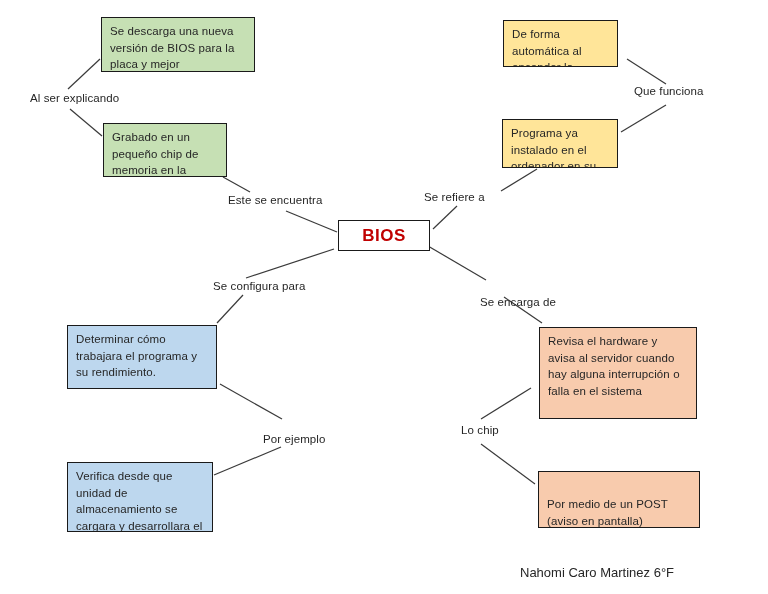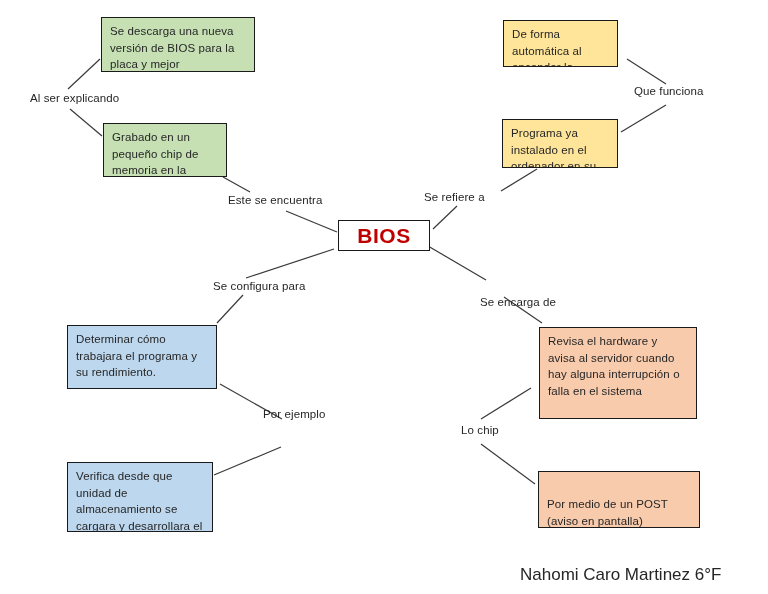--- a/index.html
+++ b/index.html
@@ -53,7 +53,7 @@
     background: #ffffff;
     border: 1.6px solid var(--c-border, #1a1a1a);
     display: flex; align-items: center; justify-content: center;
-    font-size: 21px;
+    font-size: 17px;
     font-weight: bold;
     color: var(--c-bios_red, #c00000);
     letter-spacing: 0.5px;

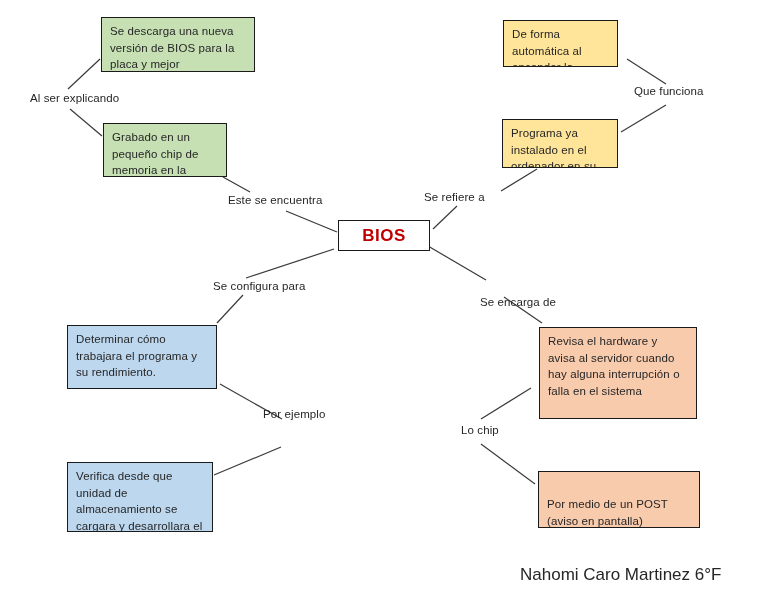--- a/index.html
+++ b/index.html
@@ -70,7 +70,7 @@
   .lbl-que-funciona   { left: 634px; top: 85px;  }
   .lbl-se-configura   { left: 213px; top: 280px; }
   .lbl-se-encarga     { left: 480px; top: 280px; margin-top: 16px; }
-  .lbl-por-ejemplo    { left: 263px; top: 408px; }
+  .lbl-por-ejemplo    { left: 263px; top: 433px; }
   .lbl-lo-hace        { left: 461px; top: 424px; }
   .credit {
     position: absolute;

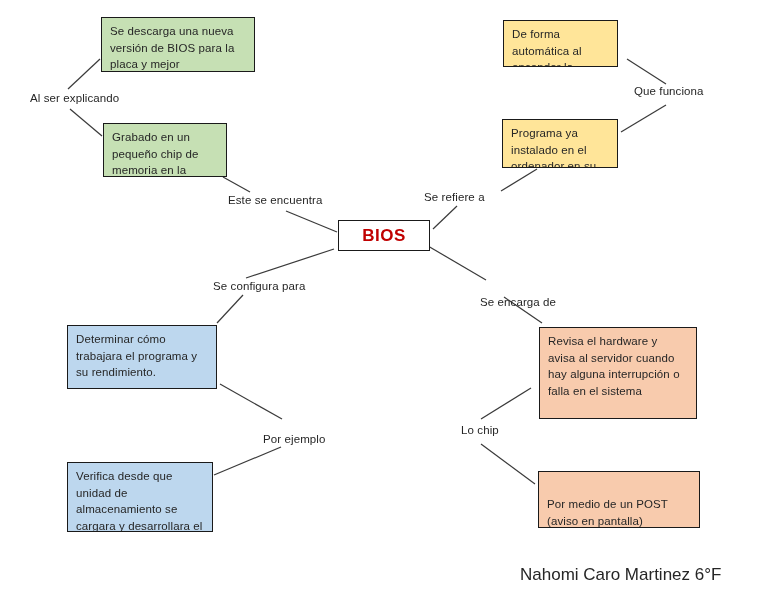--- a/index.html
+++ b/index.html
@@ -75,7 +75,7 @@
   .credit {
     position: absolute;
     left: 520px; top: 565px;
-    font-size: 17px;
+    font-size: 13px;
     white-space: nowrap;
   }
 </style>

